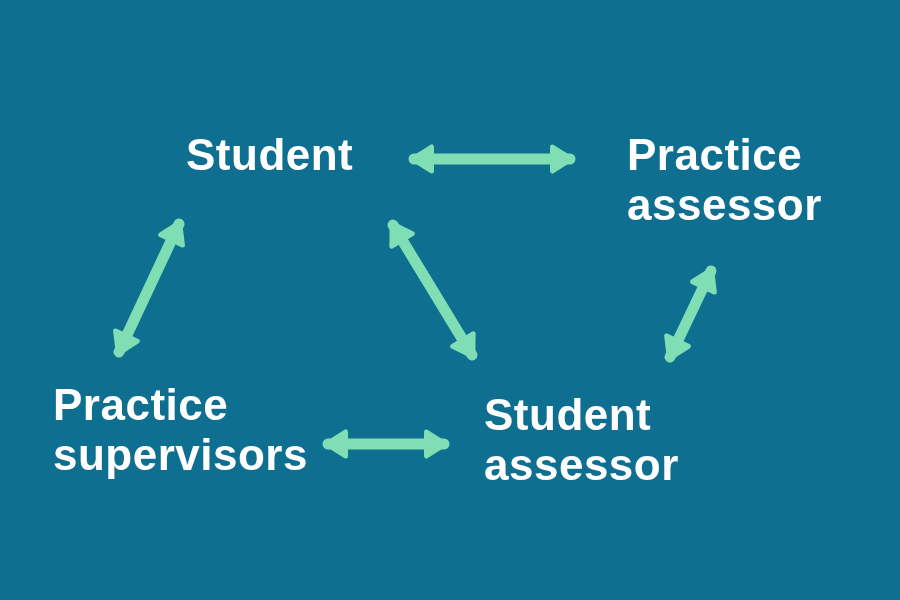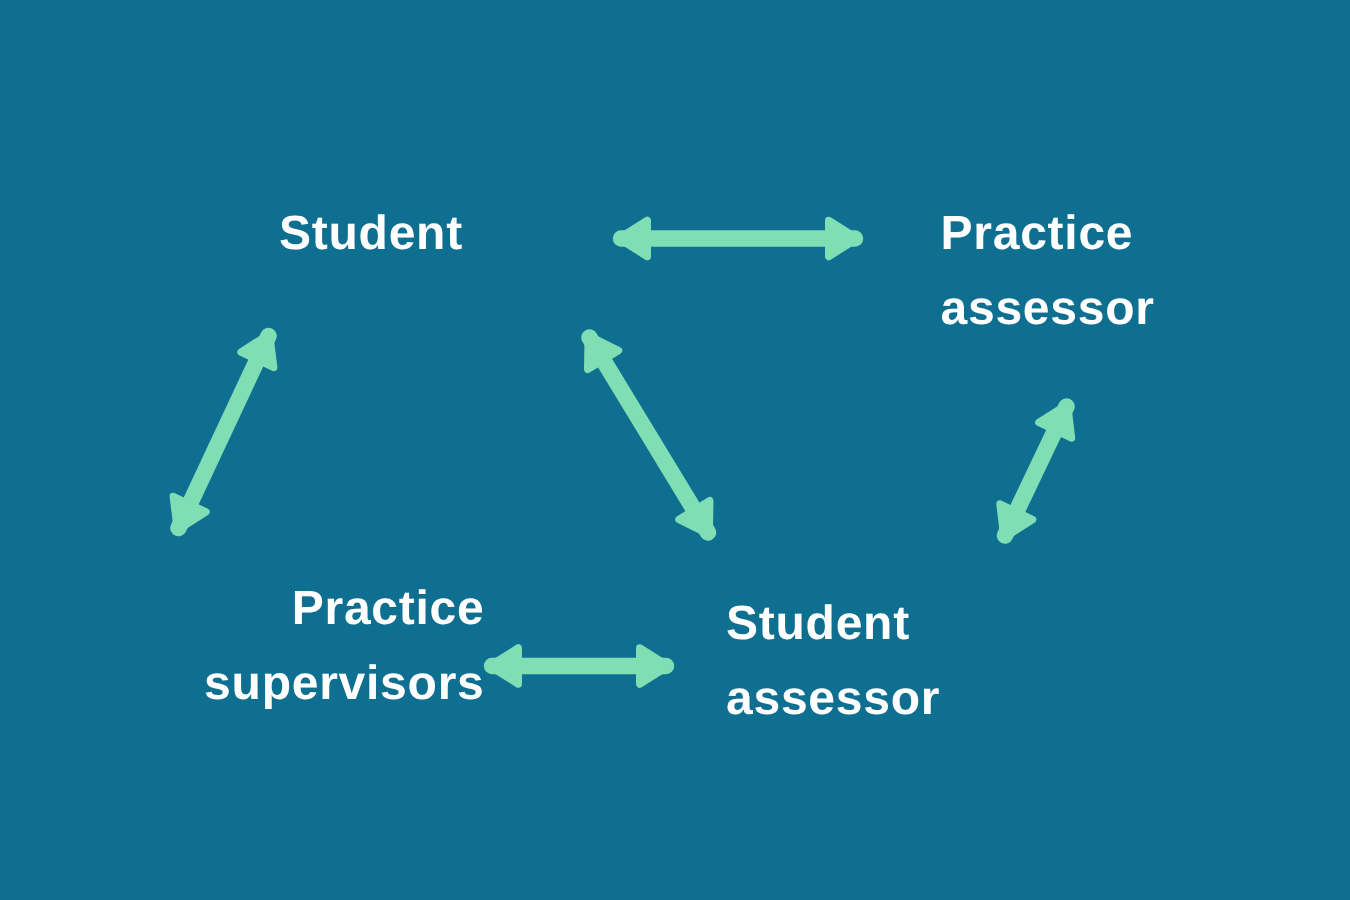--- a/index.html
+++ b/index.html
@@ -36,7 +36,7 @@
     position: absolute;
     color: var(--text, #ffffff);
     font-weight: bold;
-    font-size: 32px;
+    font-size: 44px;
     line-height: 50px;
     letter-spacing: 0.5px;
   }

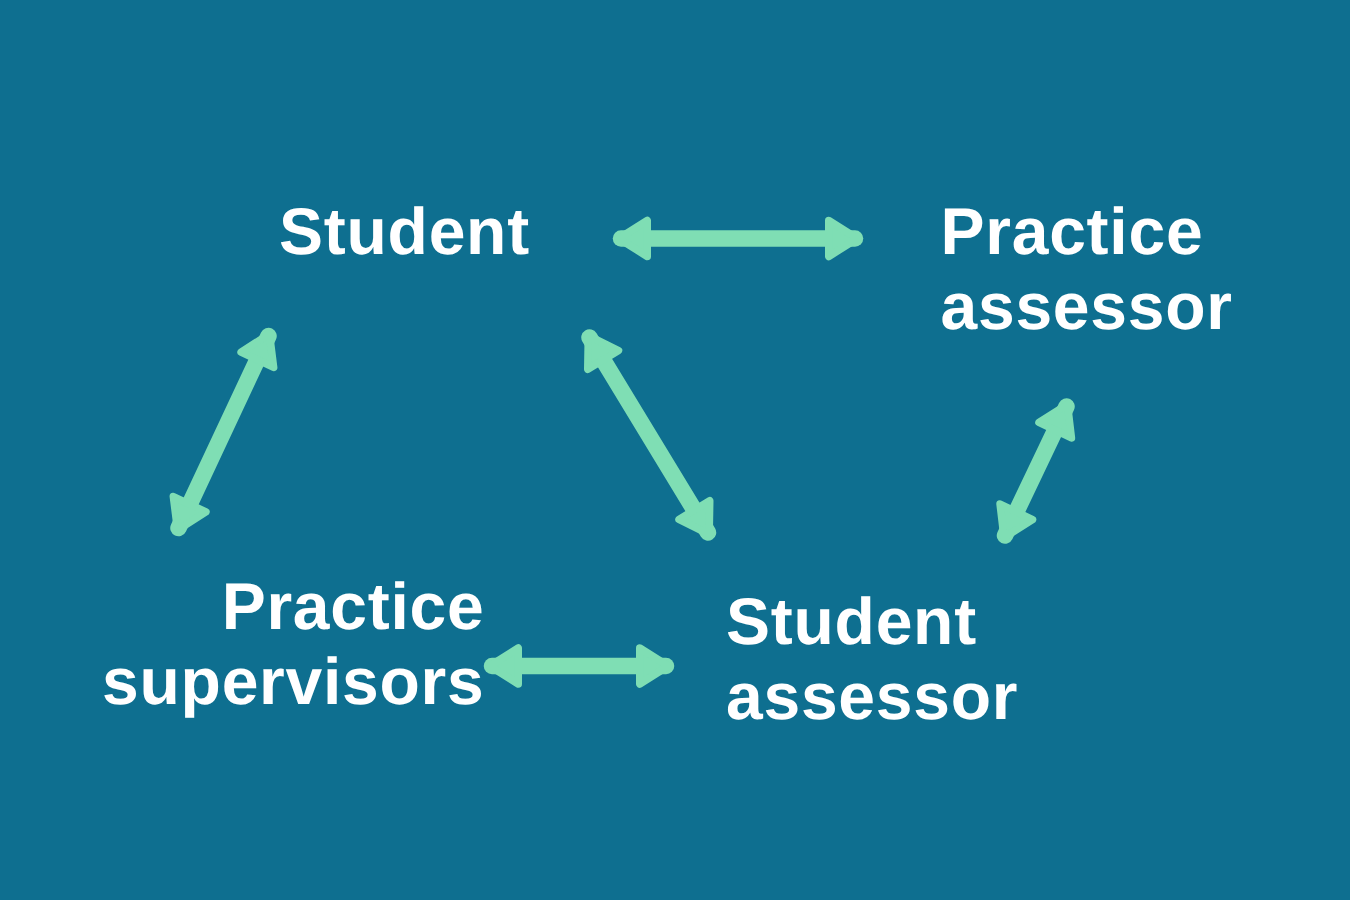--- a/index.html
+++ b/index.html
@@ -42,7 +42,7 @@
   }
   .node-student            { left: 186px; top: 130px; width: 220px; }
   .node-academic-assessor  { left: 627px; top: 130px; width: 240px; }
-  .node-practice-supervisors { left: 53px; top: 380px; width: 270px; text-align: right; }
+  .node-practice-supervisors { left: 53px; top: 380px; width: 270px; }
   .node-practice-assessor  { left: 484px; top: 390px; width: 210px; }
 </style>
 </head>

